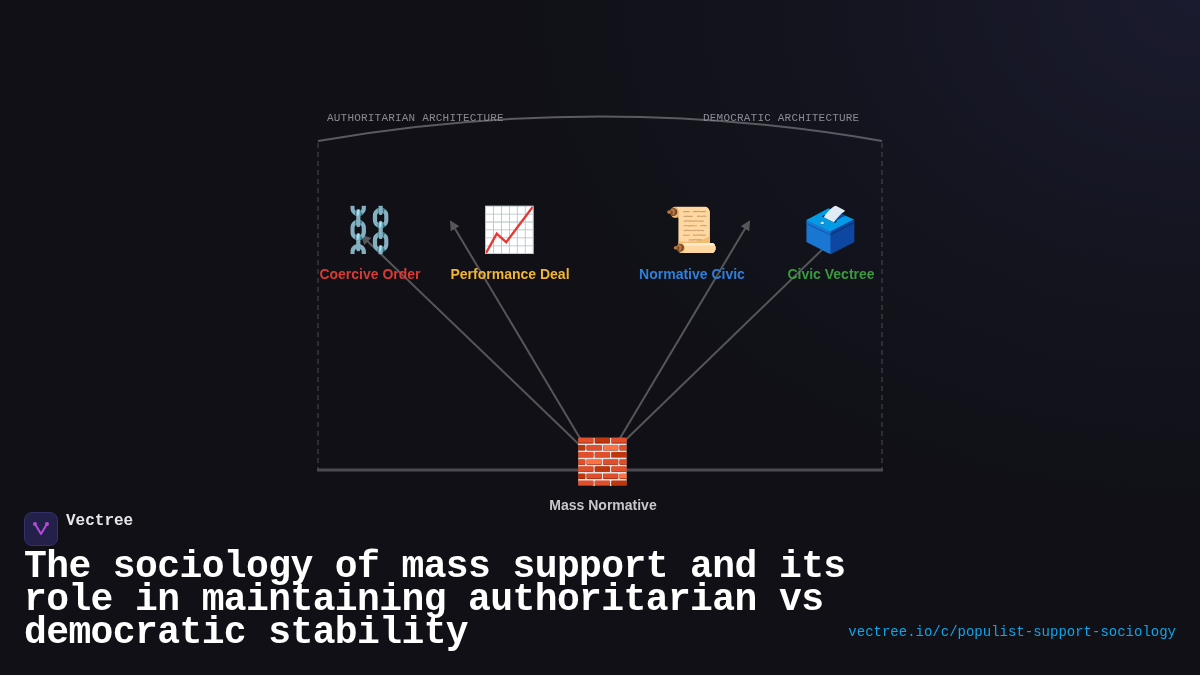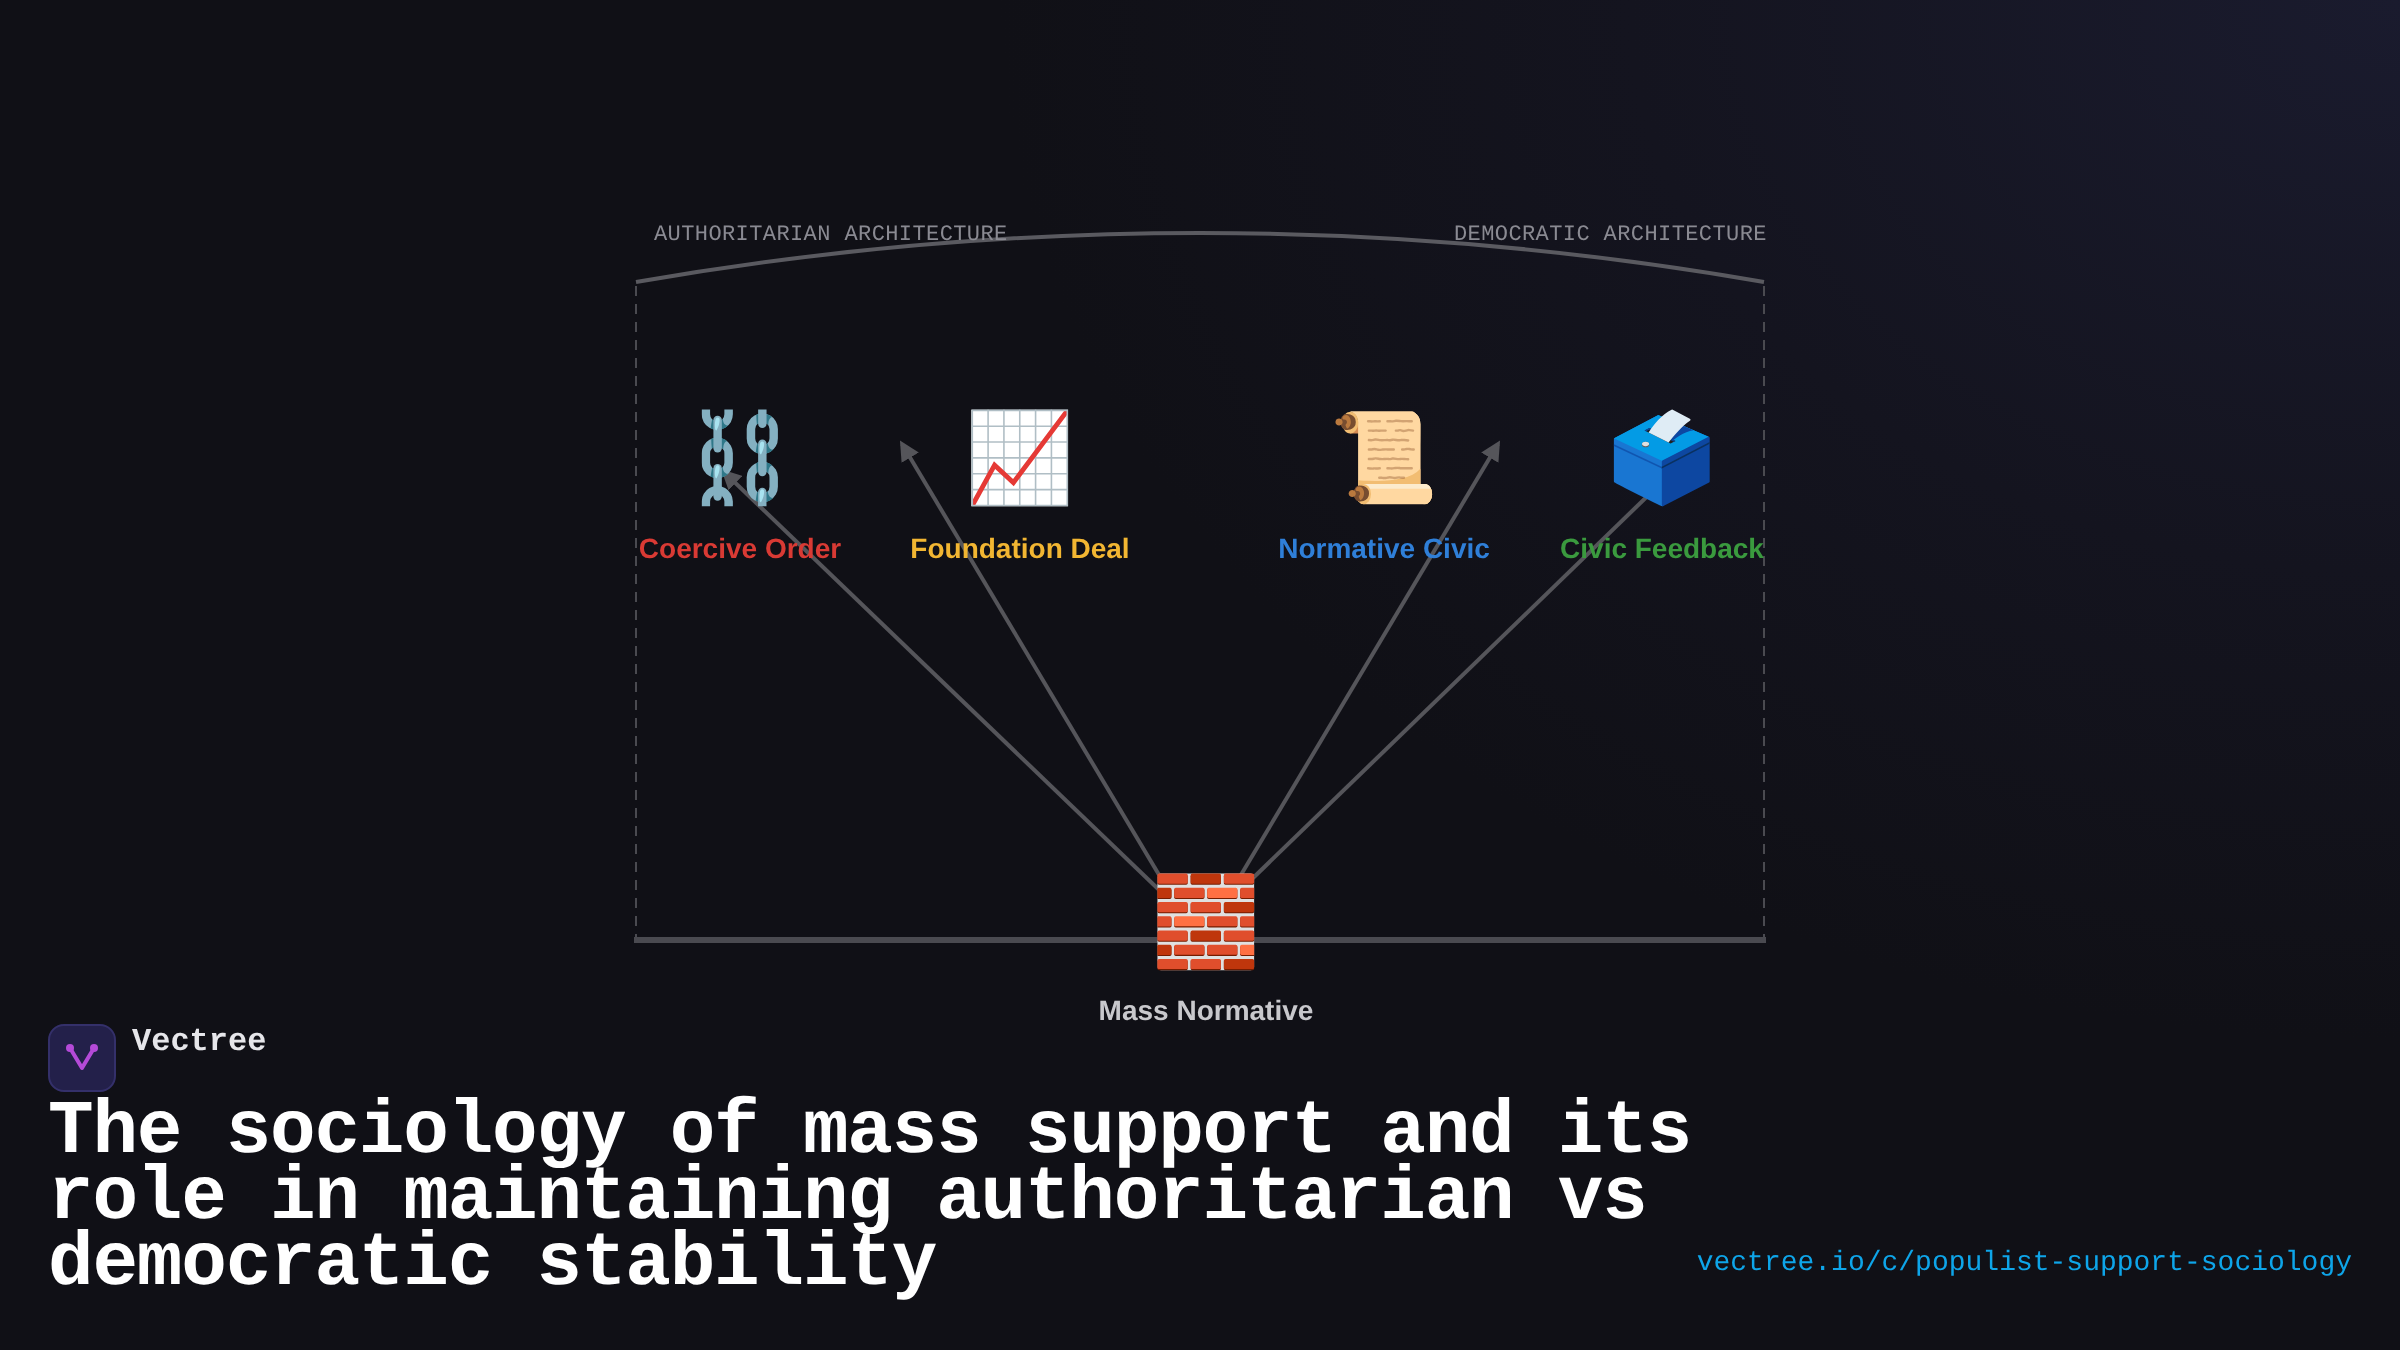--- a/index.html
+++ b/index.html
@@ -59,7 +59,7 @@
   </svg>
 
   <div class="arch-label" style="left:327px;">AUTHORITARIAN ARCHITECTURE</div>
-  <div class="arch-label" style="left:703px;margin-left:24px;">DEMOCRATIC ARCHITECTURE</div>
+  <div class="arch-label" style="left:703px;">DEMOCRATIC ARCHITECTURE</div>
 
   <div class="node" style="left:370px; top:204px;">
     <span class="emoji">⛓️</span>

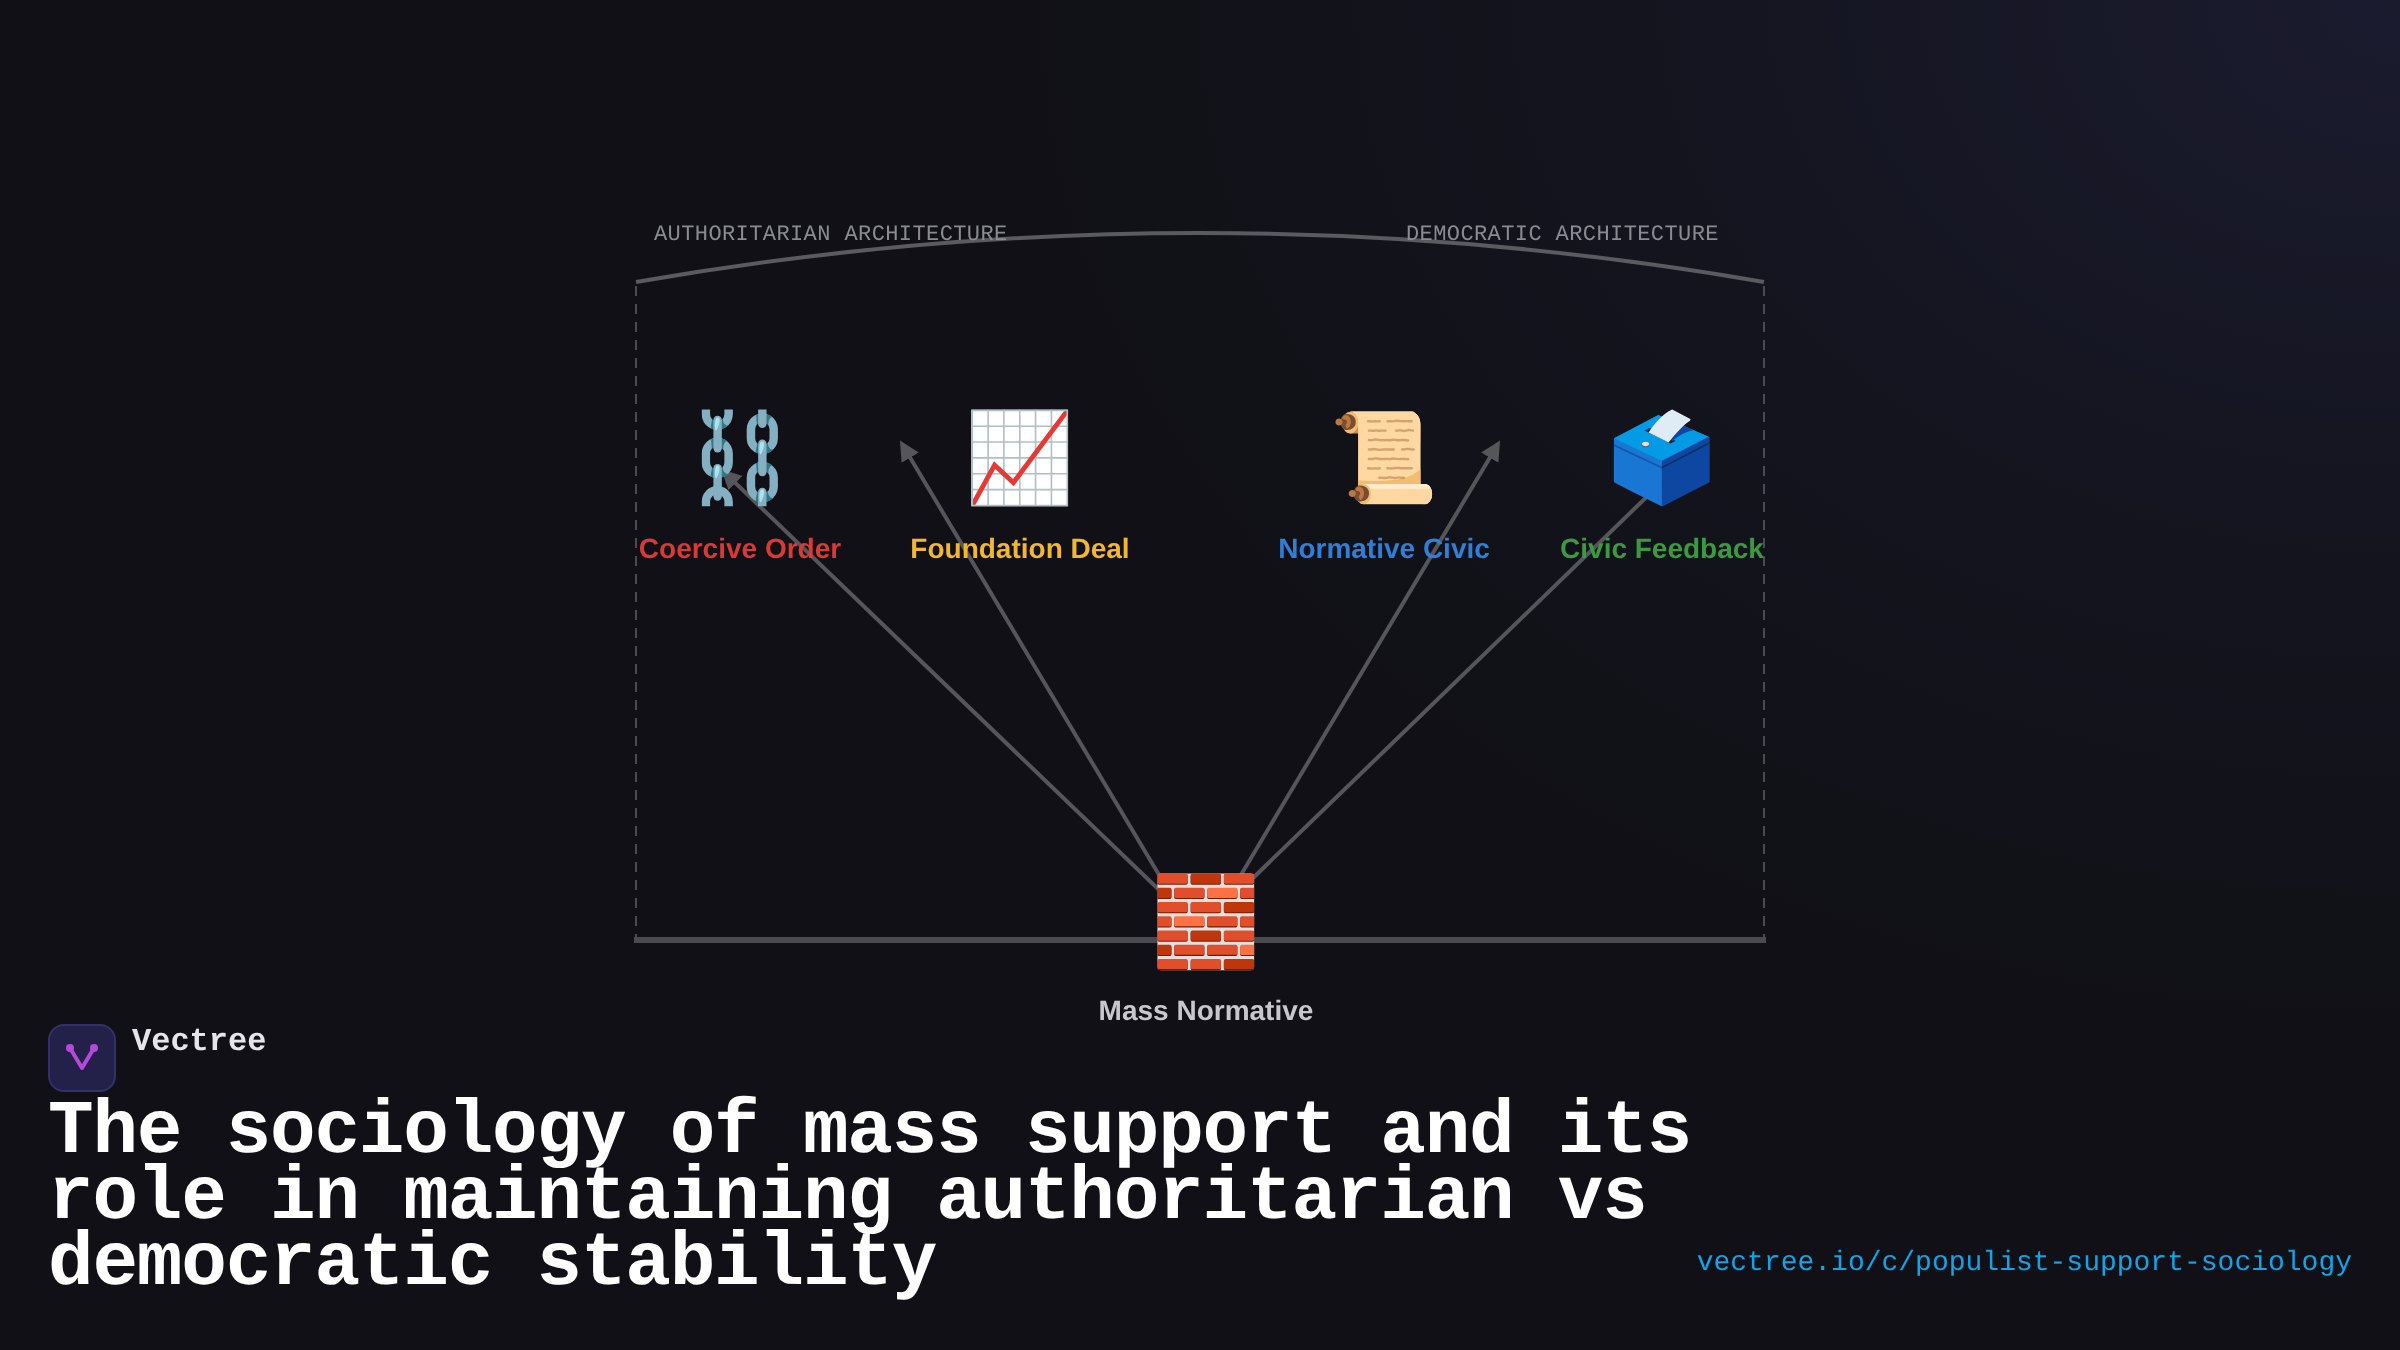--- a/index.html
+++ b/index.html
@@ -67,7 +67,7 @@
   </div>
   <div class="node" style="left:510px; top:204px;">
     <span class="emoji">📈</span>
-    <span class="label" style="color:#f2b632;">Foundation Deal</span>
+    <span class="label" style="color:#f2b632;">Performance Deal</span>
   </div>
   <div class="node" style="left:692px; top:204px;">
     <span class="emoji">📜</span>

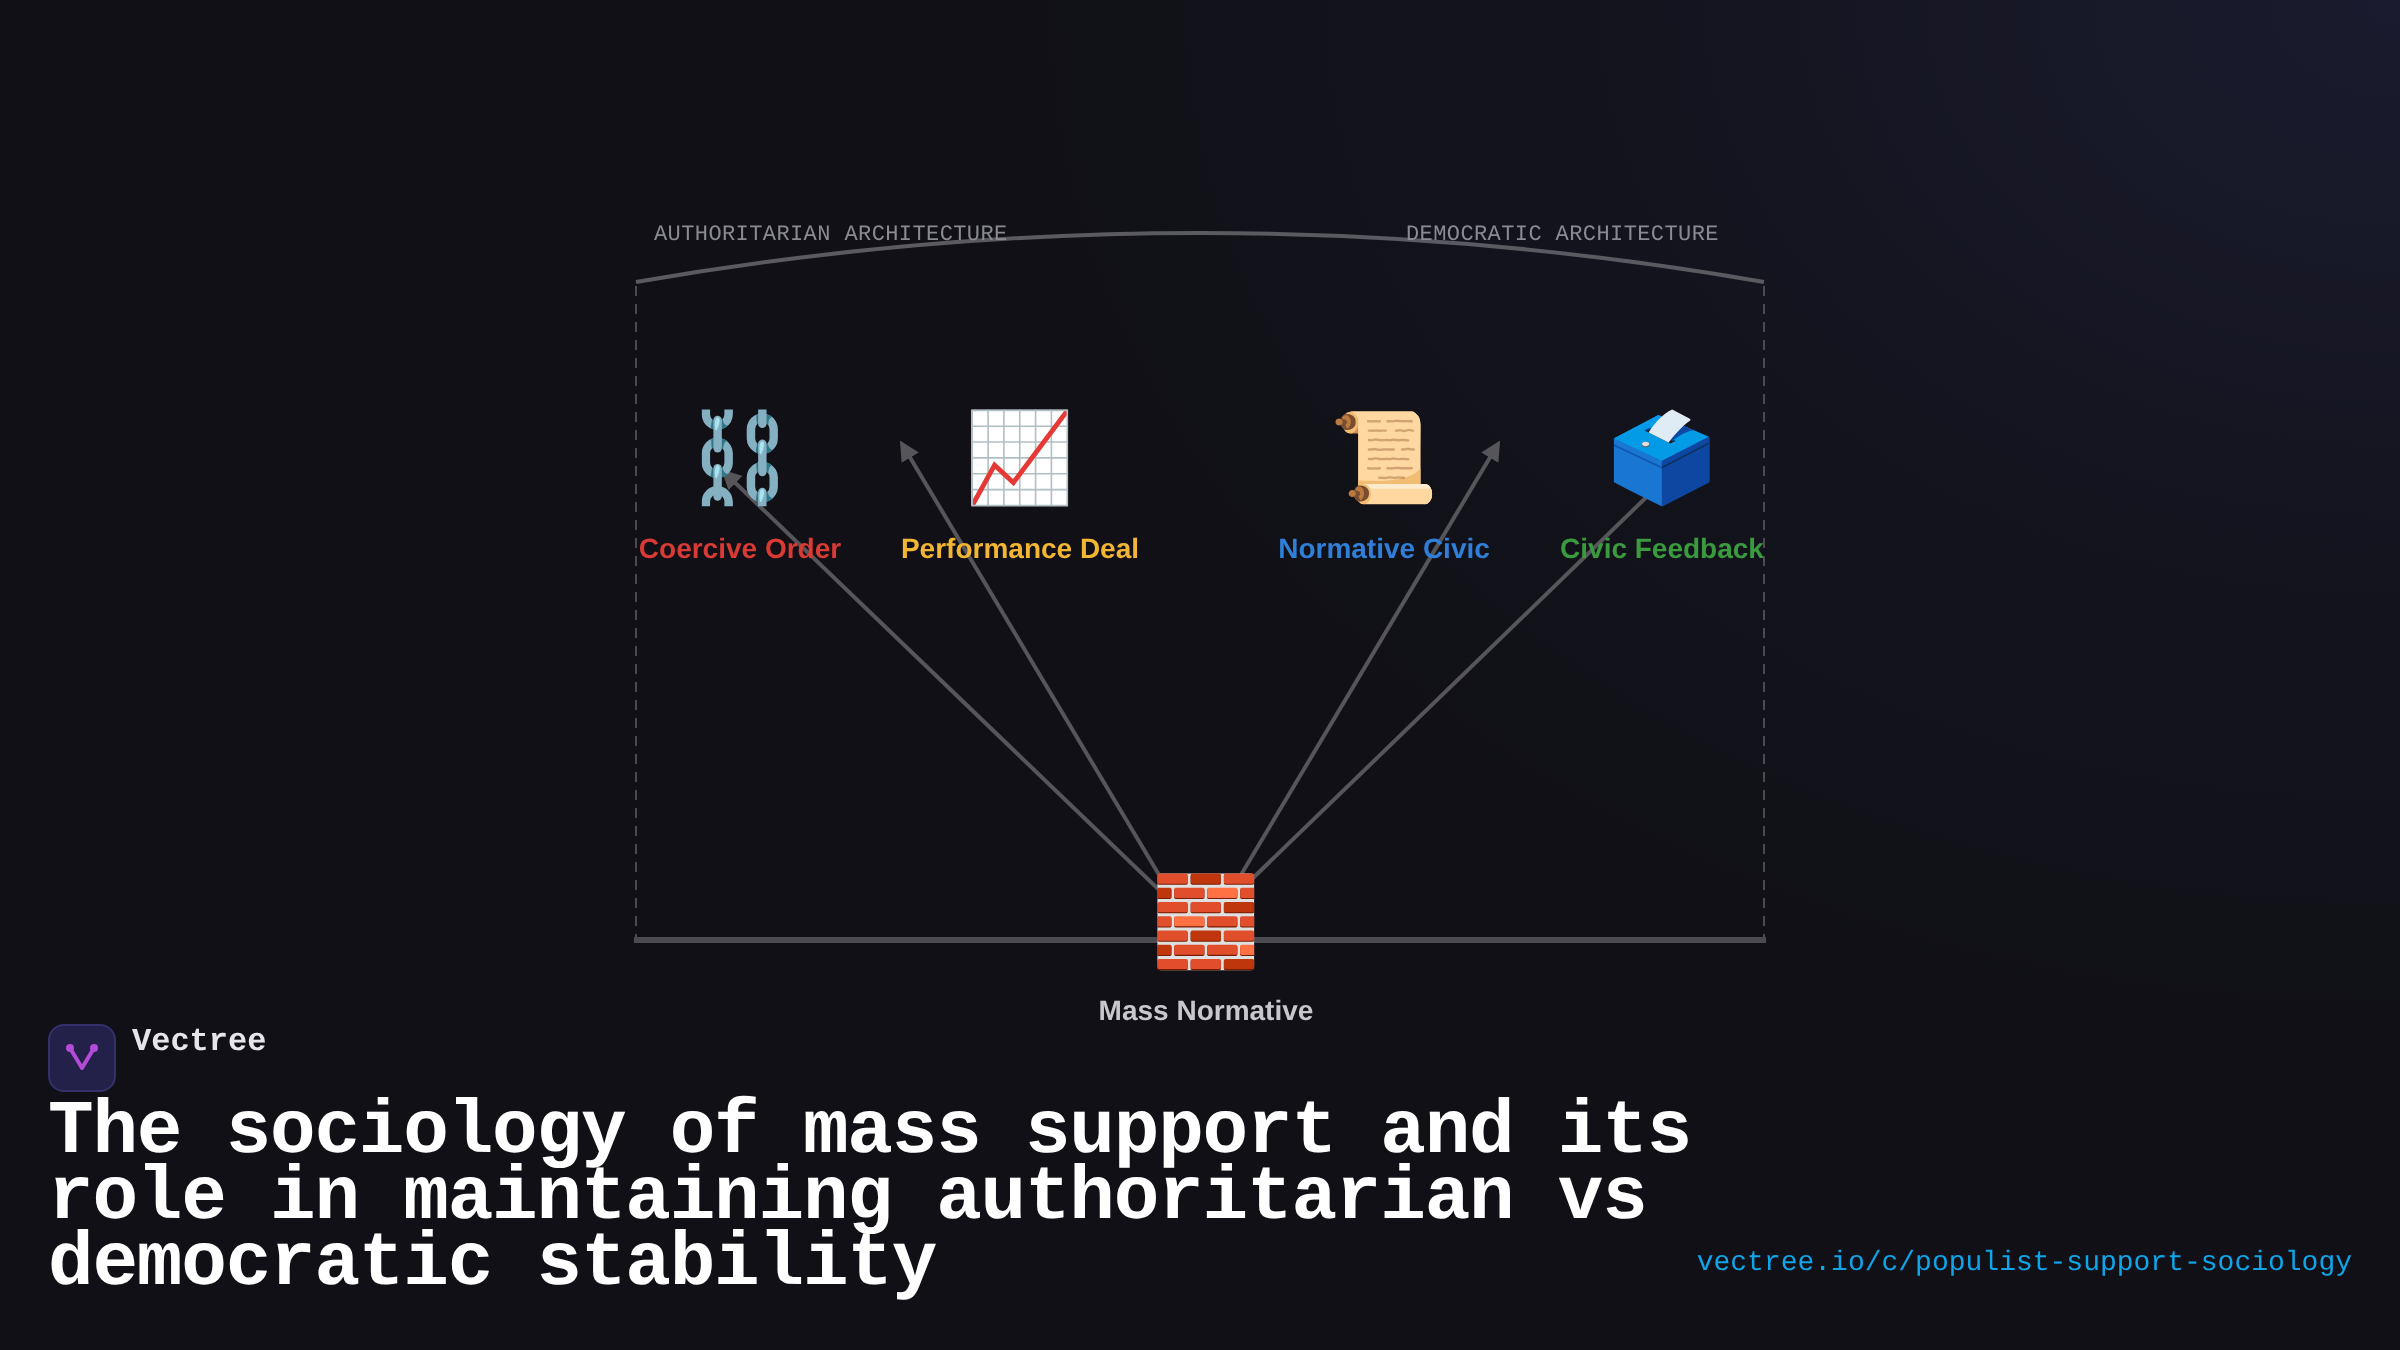--- a/index.html
+++ b/index.html
@@ -75,7 +75,7 @@
   </div>
   <div class="node" style="left:831px; top:204px;">
     <span class="emoji">🗳️</span>
-    <span class="label" style="color:#3a9a3e;">Civic Feedback</span>
+    <span class="label" style="color:#3a9a3e;">Civic Vectree</span>
   </div>
 
   <div class="node" style="left:603px; top:436px;">

